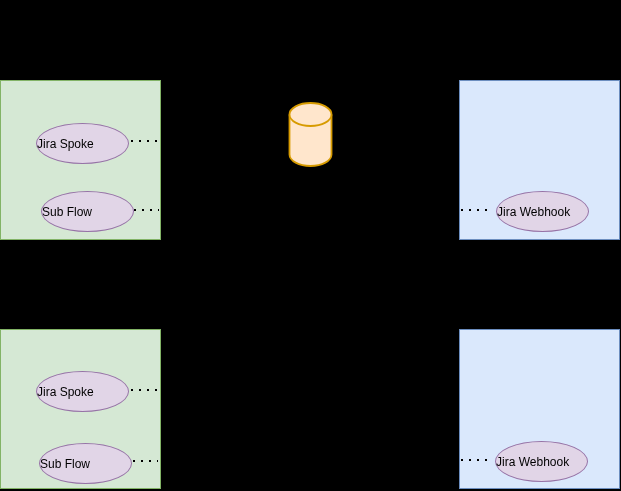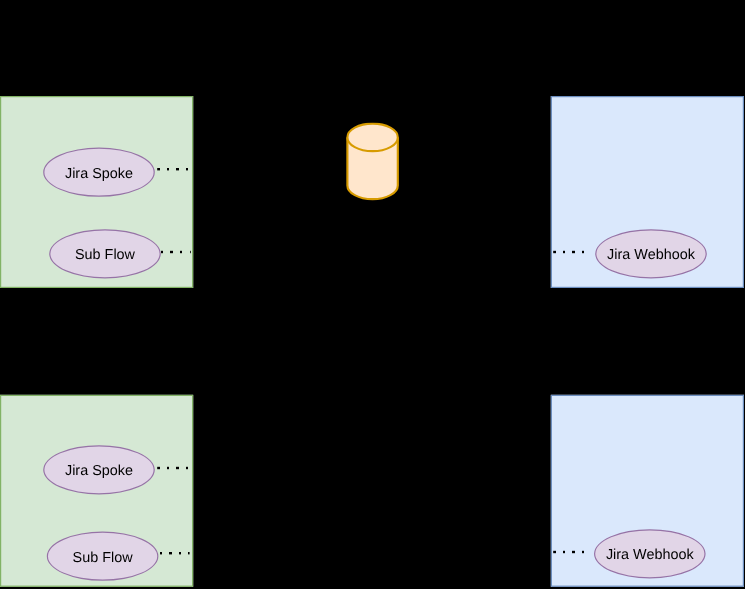--- a/index.html
+++ b/index.html
@@ -44,7 +44,6 @@
     border-radius: 50%;
     display: flex;
     align-items: center;
-    justify-content: center;
     font-size: 12px;
     color: #000000;
     white-space: nowrap;

